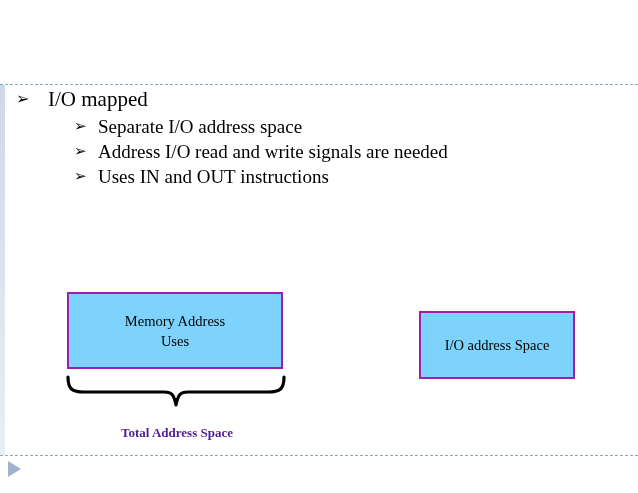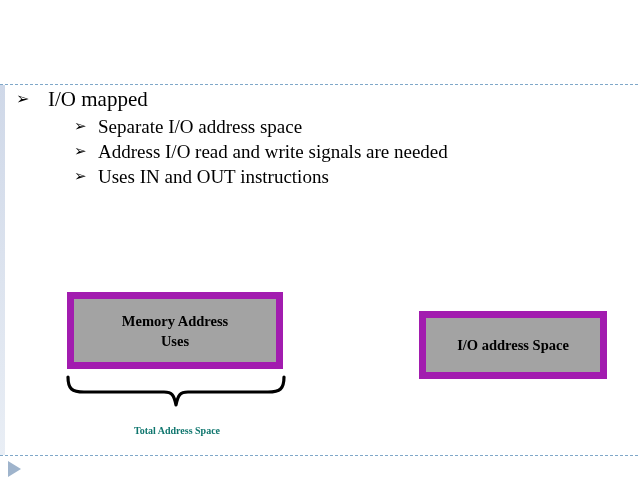--- a/index.html
+++ b/index.html
@@ -91,14 +91,14 @@
   
   .box {
     position: absolute;
-    border: 7px solid #a21caf;
-    background: #a3a3a3;
+    border: 2px solid #a21caf;
+    background: #7dd3fc;
     box-sizing: border-box;
     display: flex;
     align-items: center;
     justify-content: center;
     text-align: center;
-    font-weight: bold;
+    font-weight: normal;
     font-size: 14.5px;
     color: #000000;
     line-height: 20px;

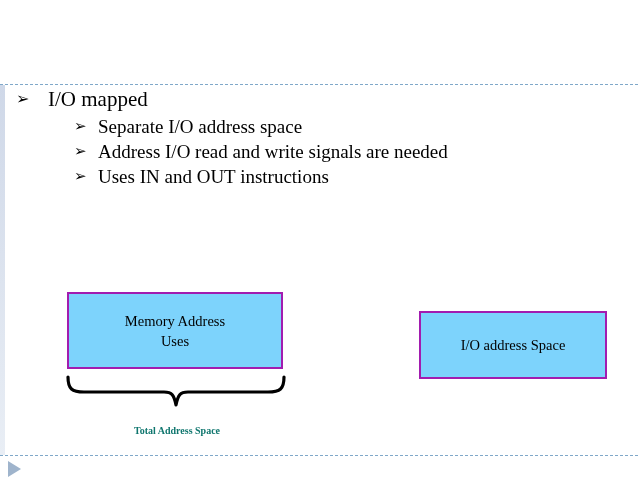--- a/index.html
+++ b/index.html
@@ -112,7 +112,7 @@
   #io-box {
     left: 419px;
     top: 311px;
-    width: 188px;
+    width: 156px;
     height: 68px;
   }
   .brace {

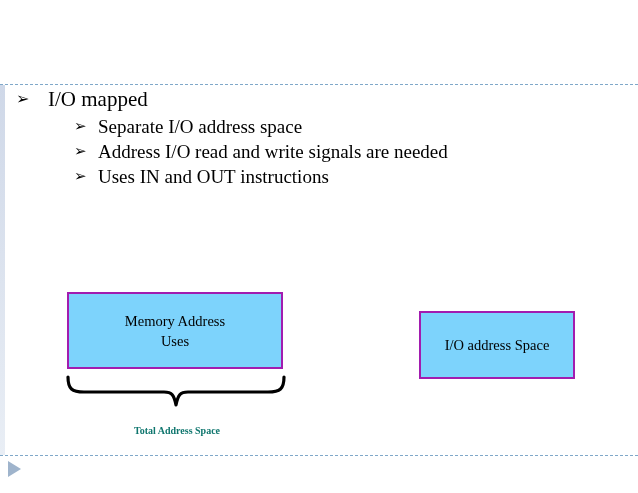--- a/index.html
+++ b/index.html
@@ -129,8 +129,8 @@
     width: 220px;
     text-align: center;
     font-weight: bold;
-    font-size: 10px;
-    color: #0f766e;
+    font-size: 13px;
+    color: #4c1d95;
   }
   
   .play-tri {

